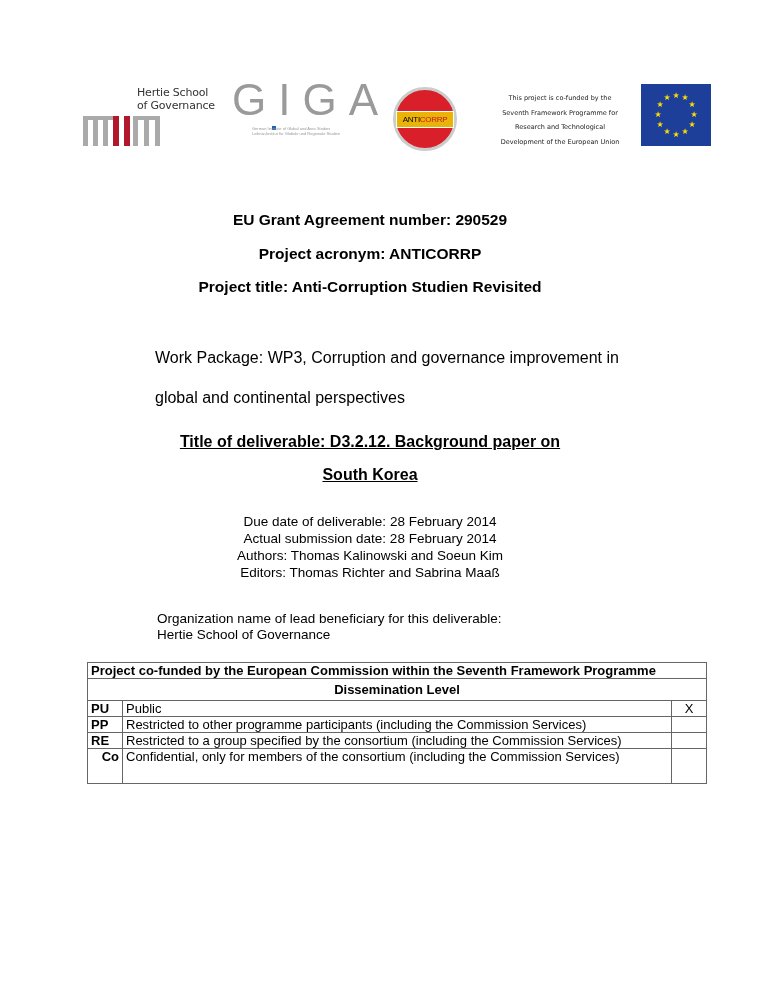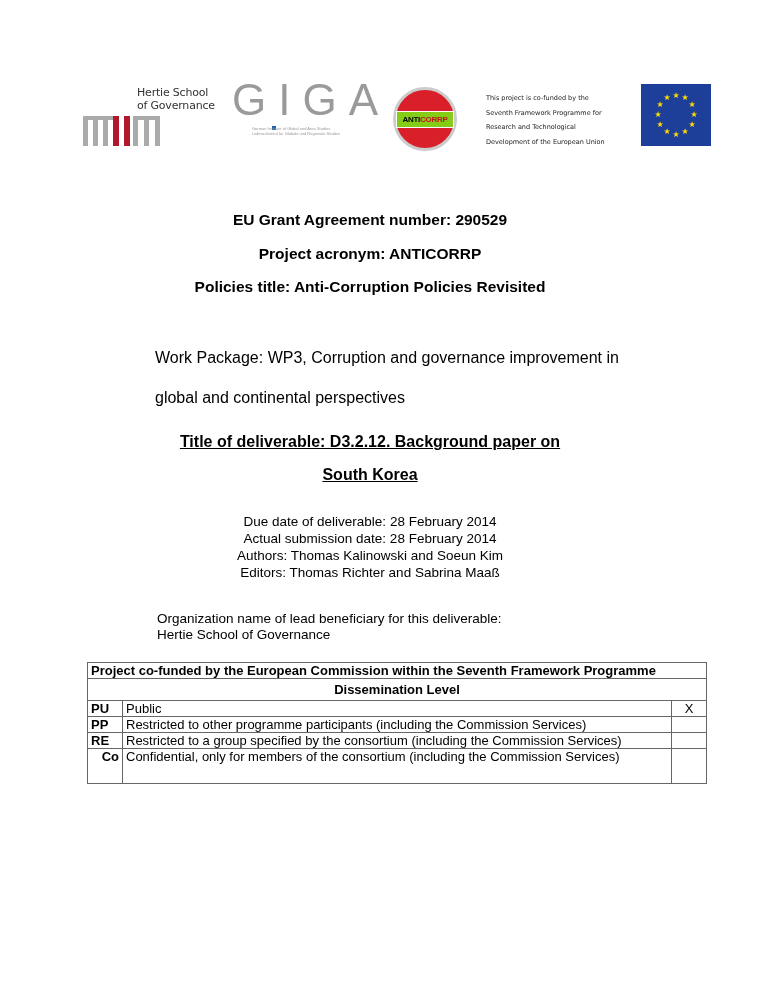--- a/index.html
+++ b/index.html
@@ -15,7 +15,7 @@
   .anticorrp { left: 393px; top: 87px; width: 64px; height: 64px; border-radius: 50%; background: #d81f2a; border: 3px solid #ccc; box-sizing: border-box; display: flex; align-items: center; justify-content: center; }
   .anticorrp-label { background: #84cc16; color: #c01520; font-size: 8px; font-weight: bold; padding: 3px 6px; border: 1px solid #fff; letter-spacing: -0.3px; }
   .anticorrp-label .anti { color: #000; }
-  .eu-text { left: 486px; top: 91px; width: 148px; text-align: left; font-size: 6.5px; line-height: 14.5px; color: #222; font-family: "DejaVu Sans", sans-serif; }
+  .eu-text { left: 486px; top: 91px; width: 148px; text-align: center; font-size: 6.5px; line-height: 14.5px; color: #222; font-family: "DejaVu Sans", sans-serif; }
   .eu-flag { left: 641px; top: 84px; width: 70px; height: 62px; background: #1d3f9a; }
 
   

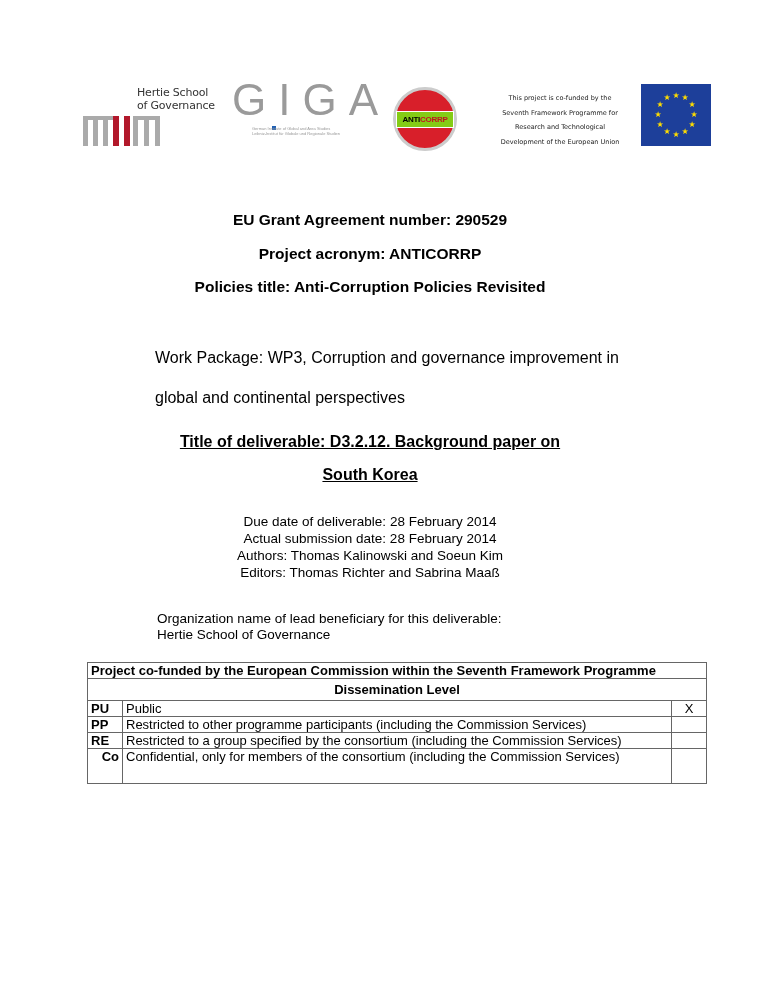--- a/index.html
+++ b/index.html
@@ -13,7 +13,7 @@
   .giga-sub { left: 252px; top: 126px; font-size: 4px; color: #999; line-height: 5px; width: 125px; }
   .giga-dot { left: 272px; top: 126px; width: 4px; height: 4px; background: #1e5fb4; }
   .anticorrp { left: 393px; top: 87px; width: 64px; height: 64px; border-radius: 50%; background: #d81f2a; border: 3px solid #ccc; box-sizing: border-box; display: flex; align-items: center; justify-content: center; }
-  .anticorrp-label { background: #84cc16; color: #c01520; font-size: 8px; font-weight: bold; padding: 3px 6px; border: 1px solid #fff; letter-spacing: -0.3px; }
+  .anticorrp-label { background: #eab308; color: #c01520; font-size: 8px; font-weight: normal; padding: 3px 6px; border: 1px solid #fff; letter-spacing: -0.3px; }
   .anticorrp-label .anti { color: #000; }
   .eu-text { left: 486px; top: 91px; width: 148px; text-align: center; font-size: 6.5px; line-height: 14.5px; color: #222; font-family: "DejaVu Sans", sans-serif; }
   .eu-flag { left: 641px; top: 84px; width: 70px; height: 62px; background: #1d3f9a; }

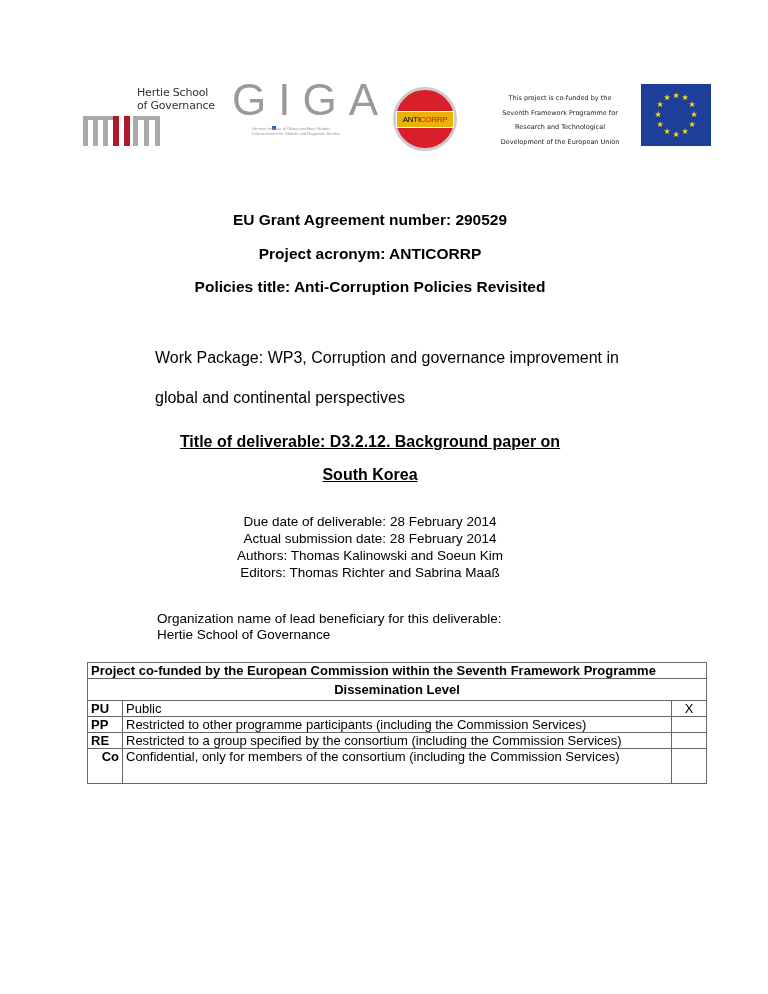--- a/index.html
+++ b/index.html
@@ -91,7 +91,7 @@
 
 <div class="abs center h-bold" style="top:211px;">EU Grant Agreement number: 290529</div>
 <div class="abs center h-bold" style="top:245px;">Project acronym: ANTICORRP</div>
-<div class="abs center h-bold" style="top:278px;">Policies title: Anti-Corruption Policies Revisited</div>
+<div class="abs center h-bold" style="top:278px;">Project title: Anti-Corruption Studien Revisited</div>
 
 <div class="abs wp" style="left:155px;top:338px;width:490px;">Work Package: WP3, Corruption and governance improvement in global and continental perspectives</div>
 

